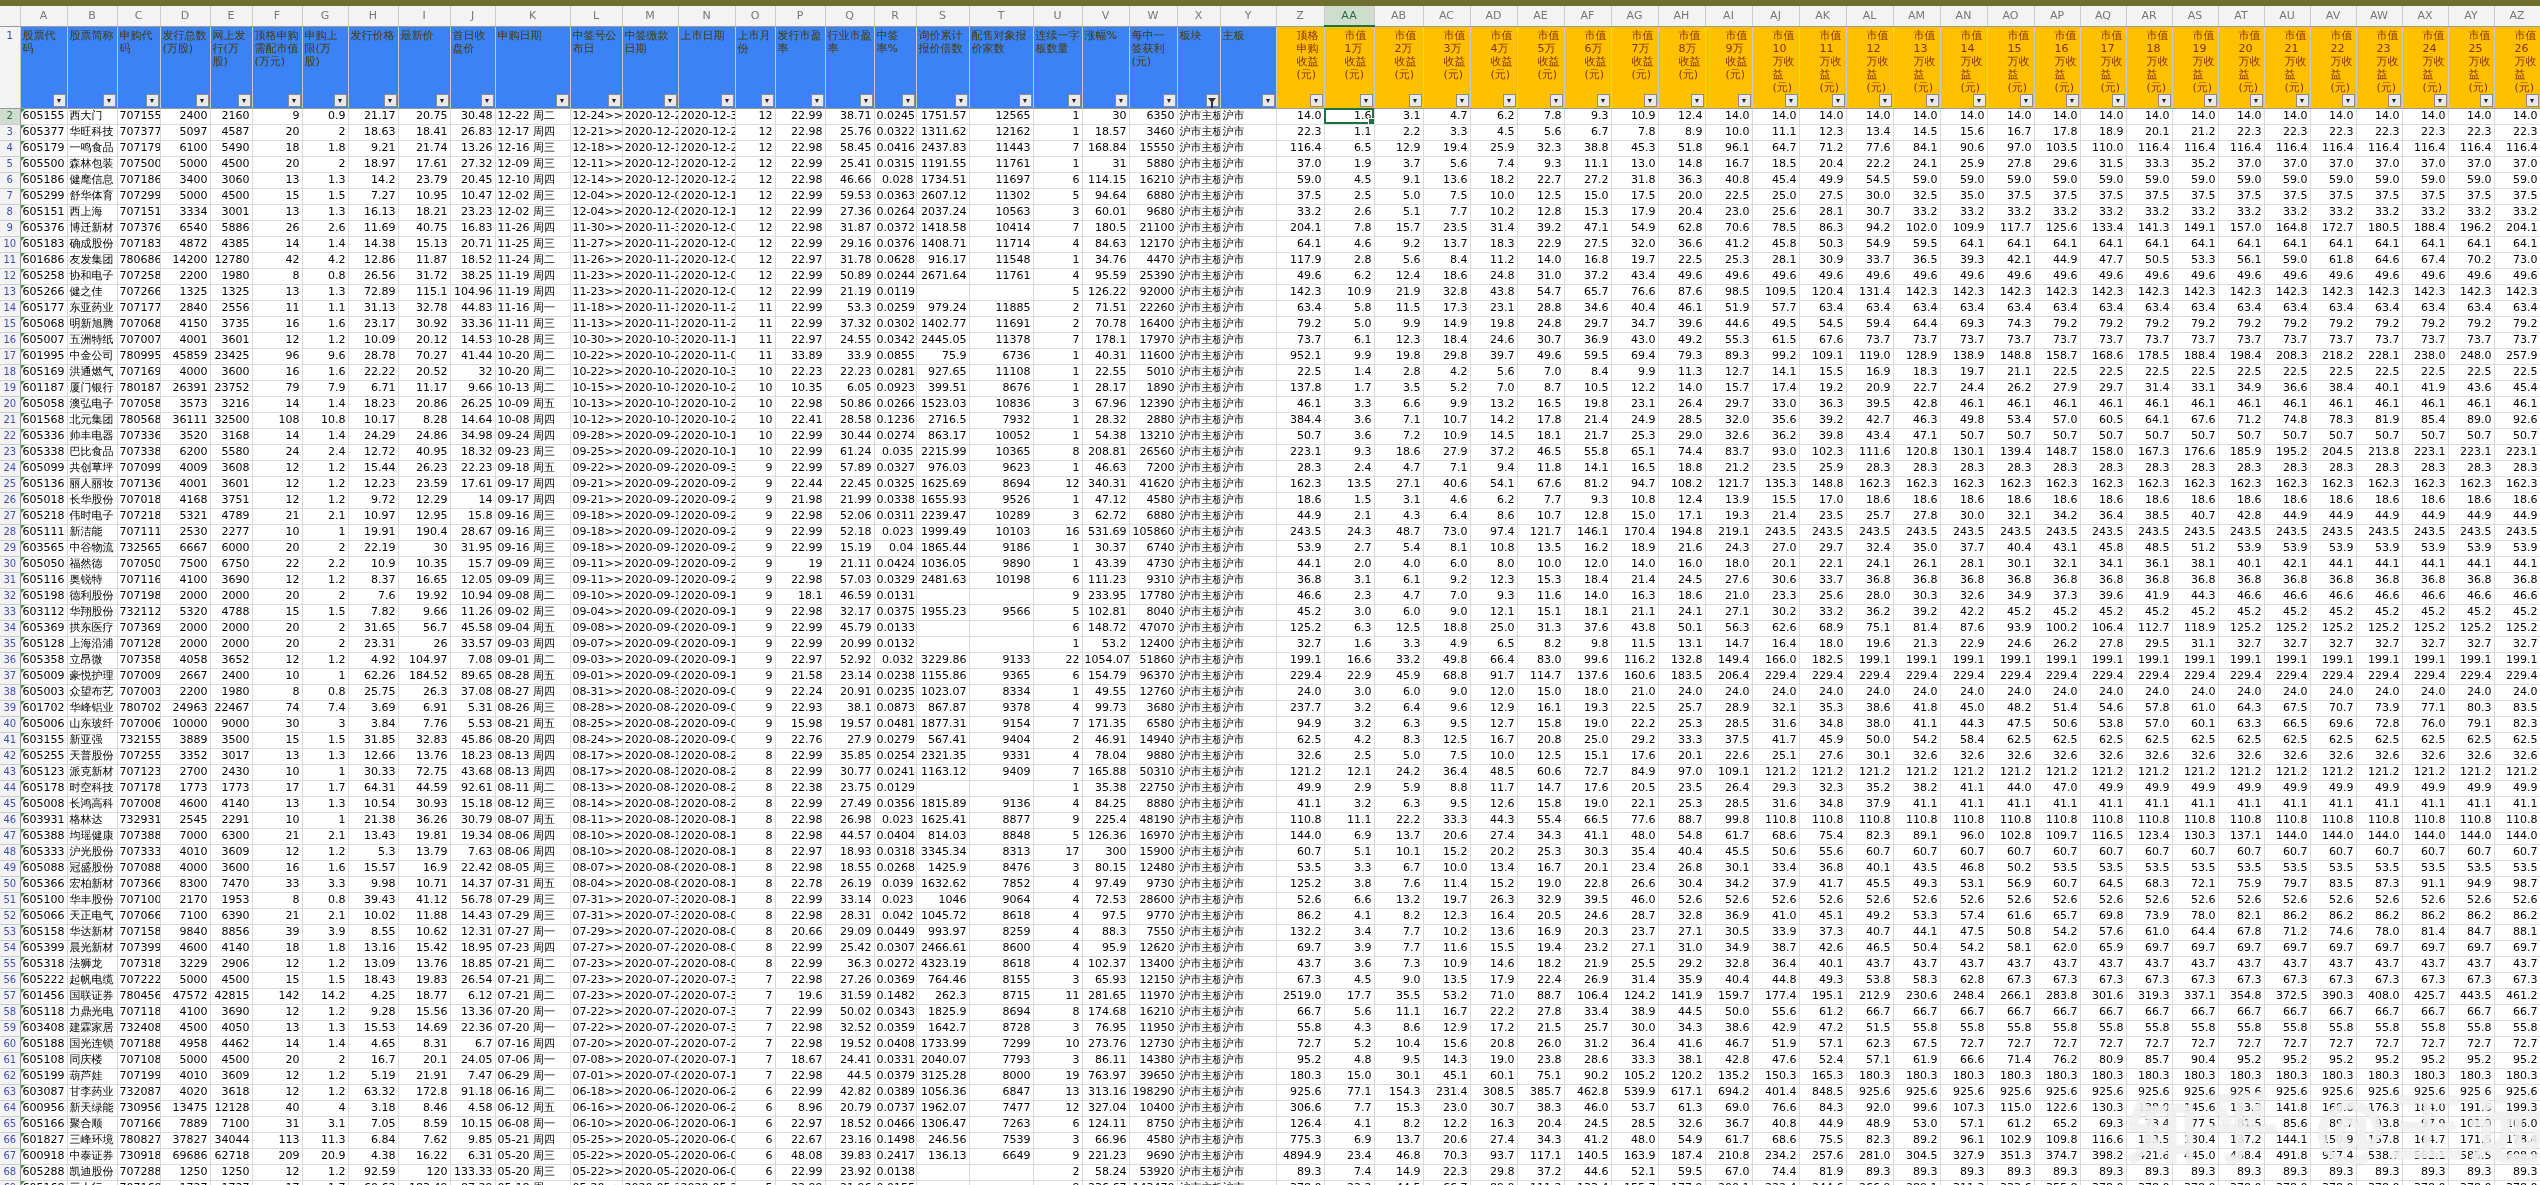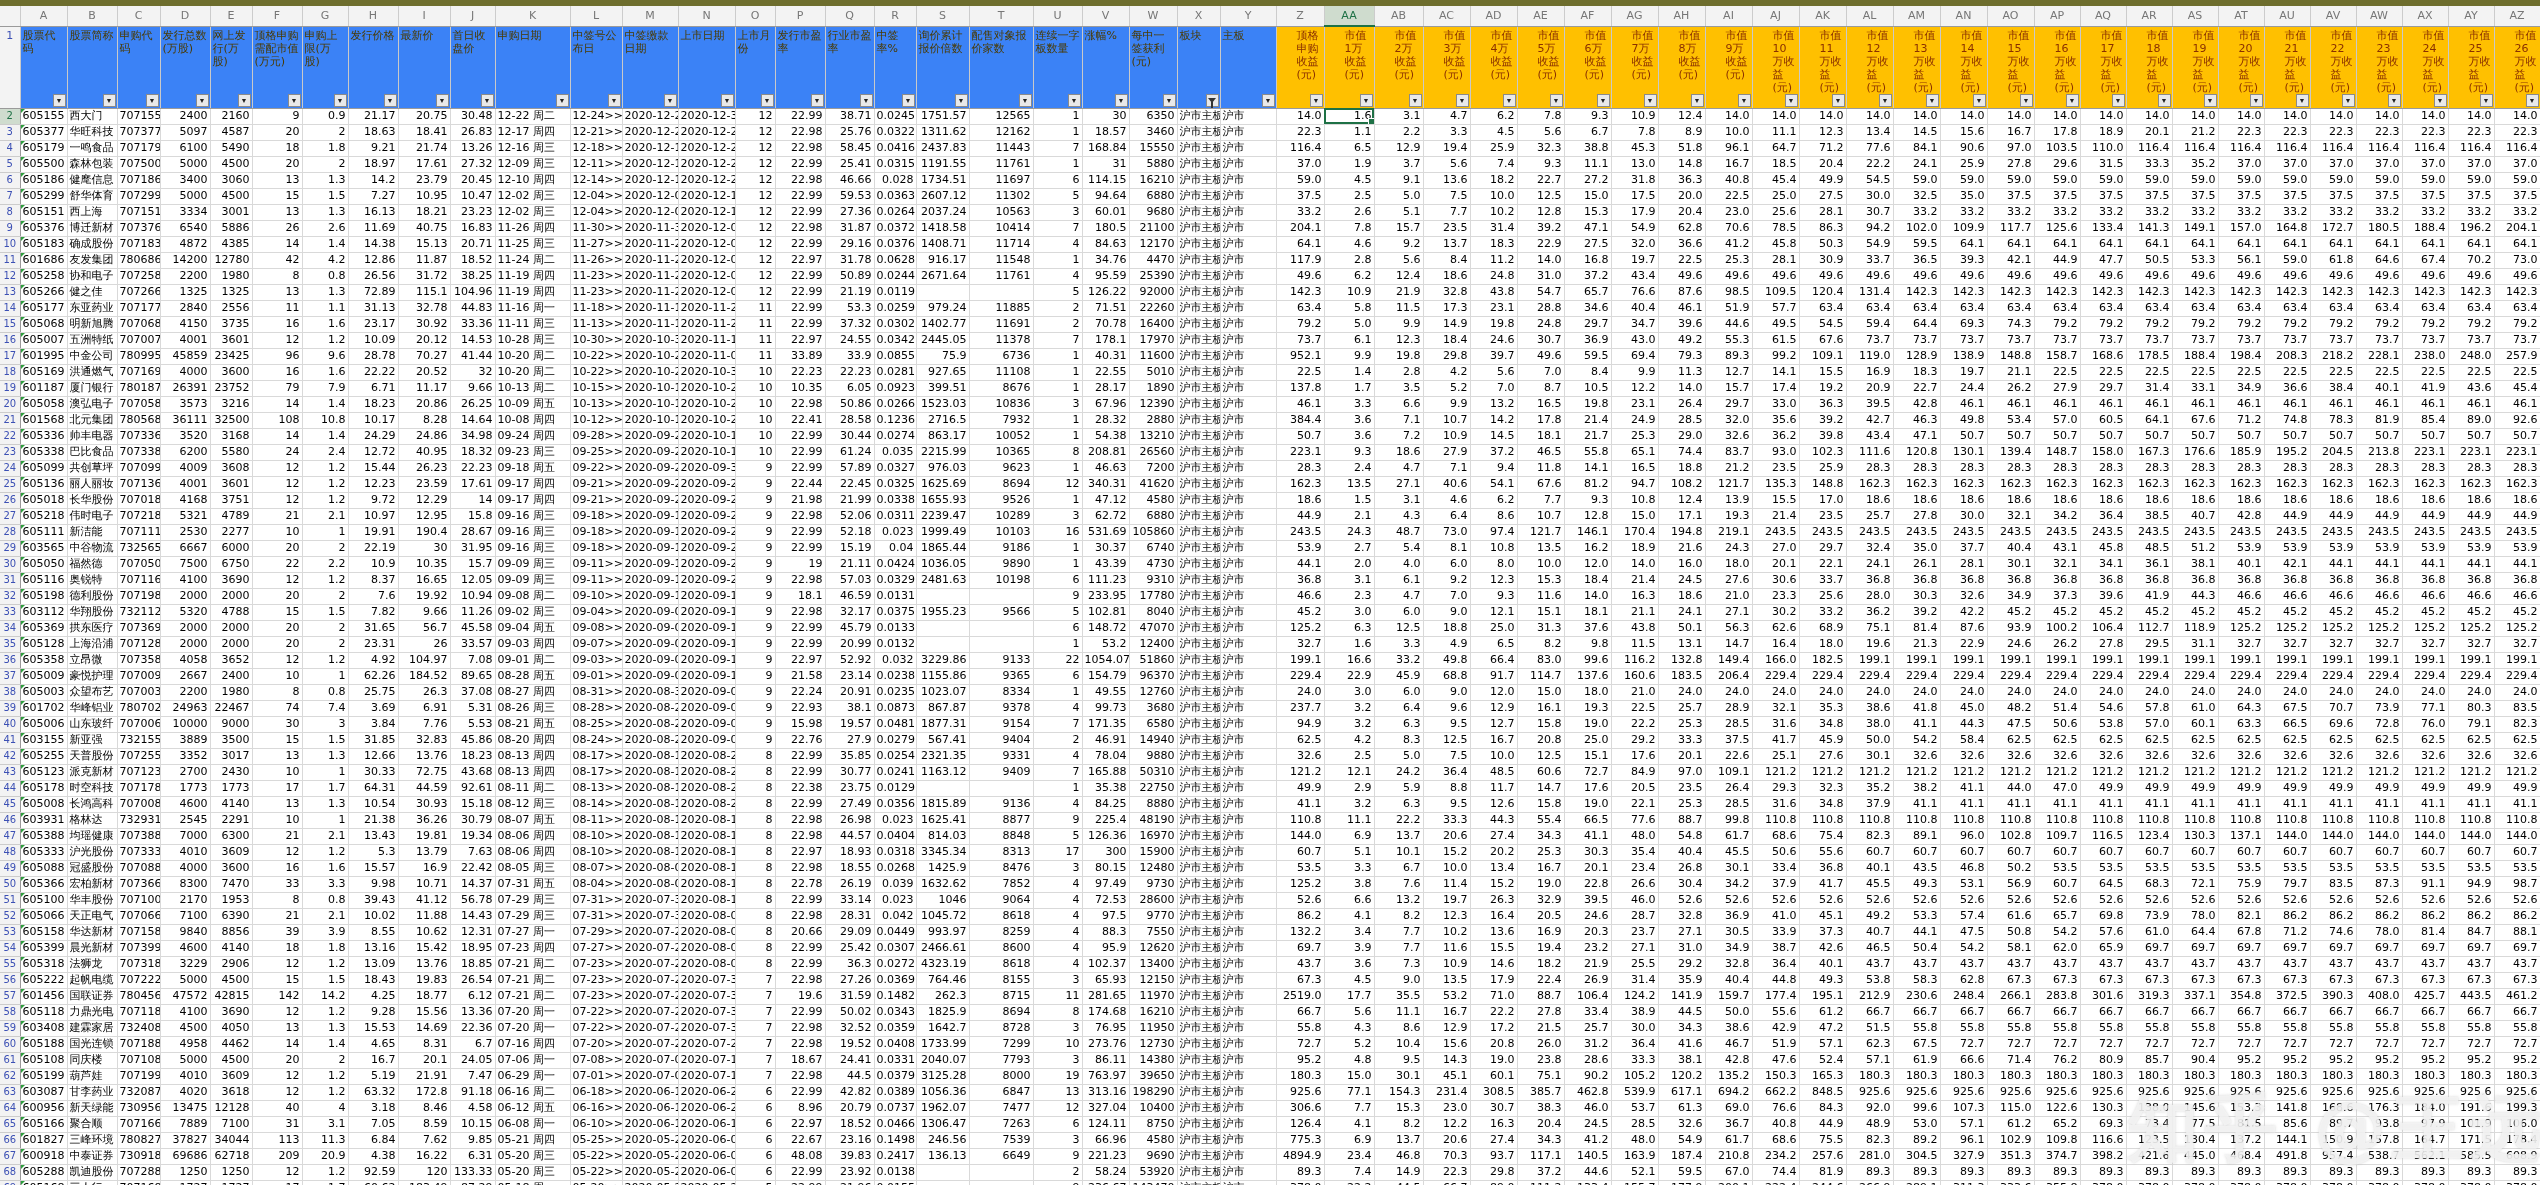--- a/index.html
+++ b/index.html
@@ -3604,7 +3604,7 @@
           <td class="num">539.9</td>
           <td class="num">617.1</td>
           <td class="num">694.2</td>
-          <td class="num">662.2</td>
+          <td class="num">401.4</td>
           <td class="num">848.5</td>
           <td class="num">925.6</td>
           <td class="num">925.6</td>

